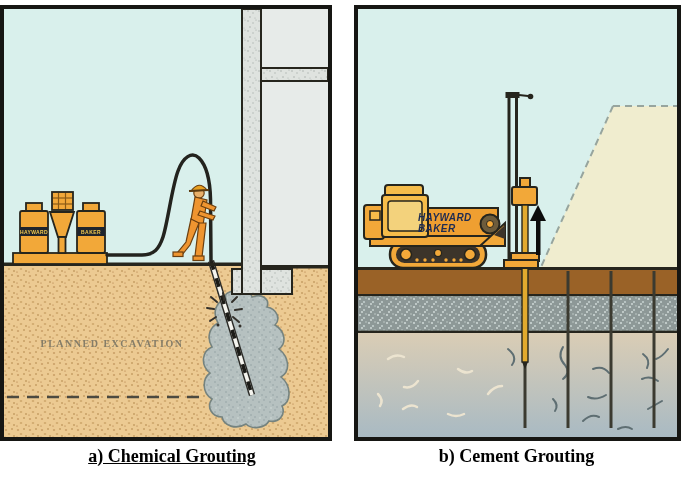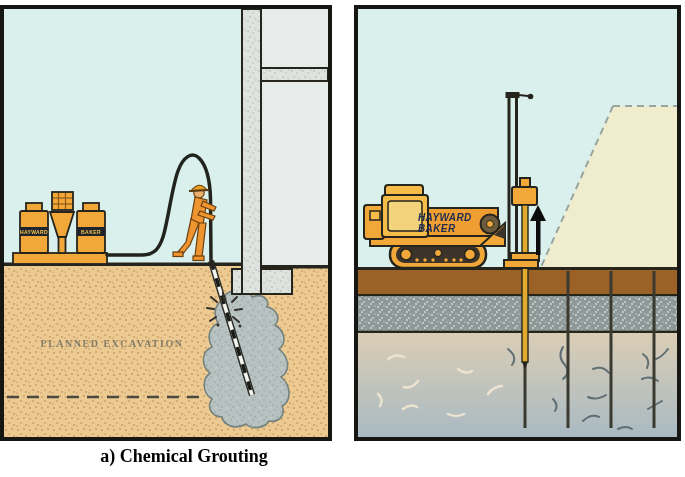--- a/index.html
+++ b/index.html
@@ -11,7 +11,7 @@
   .panel svg{display:block;width:100%;height:100%;}
   .caption{position:absolute;top:446px;height:26px;text-align:center;
            font-weight:bold;font-size:18px;color:#000;font-family:"Liberation Serif",serif;}
-  .caption-left{left:12px;width:344px;}
+  .caption-left{left:0px;width:344px;text-decoration:underline;}
   .caption-right{left:348px;width:337px;}
   text{font-family:"Liberation Sans",sans-serif;}
   .soil-label{font-family:"Liberation Serif",serif;font-weight:bold;letter-spacing:1.5px;}

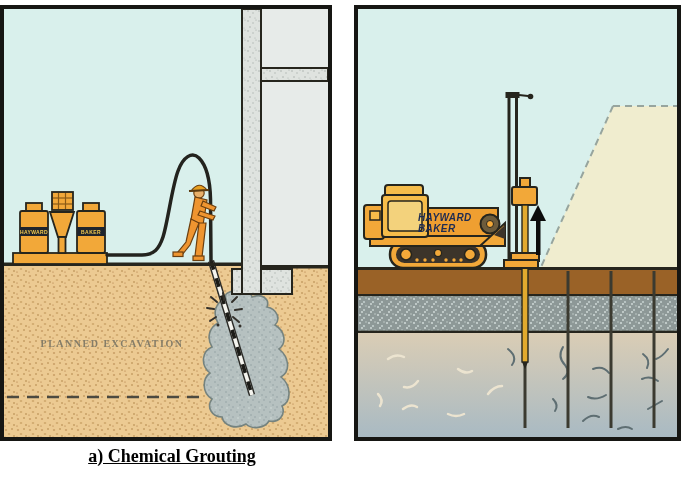--- a/index.html
+++ b/index.html
@@ -253,6 +253,7 @@
   </div>
 
   <div class="caption caption-left">a) Chemical Grouting</div>
+  <div class="caption caption-right">b) Cement Grouting</div>
 </div>
 
 </body></html>

